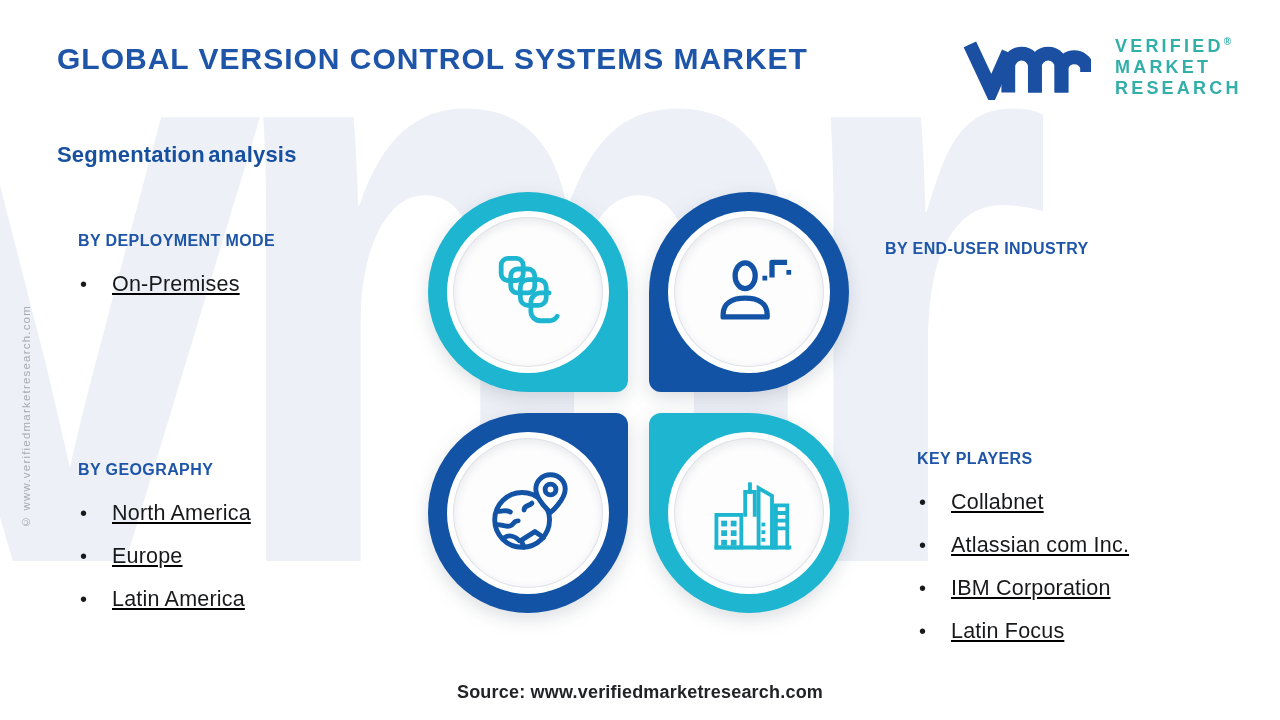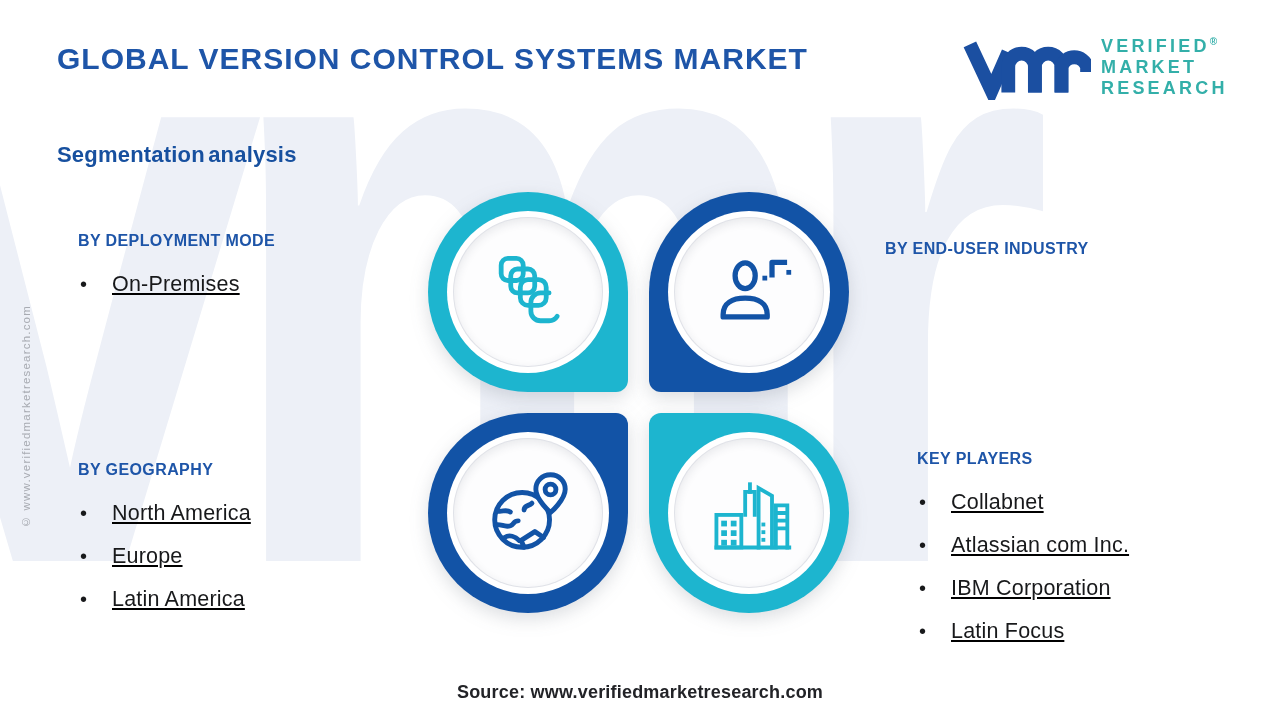--- a/index.html
+++ b/index.html
@@ -25,7 +25,7 @@
     position:absolute;left:57px;top:142px;
     font-size:22px;font-weight:700;color:#17509f;letter-spacing:0.2px;word-spacing:-3px;
   }
-  .logo{position:absolute;left:963px;top:30px;display:flex;align-items:center;gap:10px;}
+  .logo{position:absolute;left:963px;top:30px;display:flex;align-items:center;gap:24px;}
   .logo-text{
     color:#33afa9;font-weight:700;font-size:18px;line-height:21px;letter-spacing:3.2px;
   }

